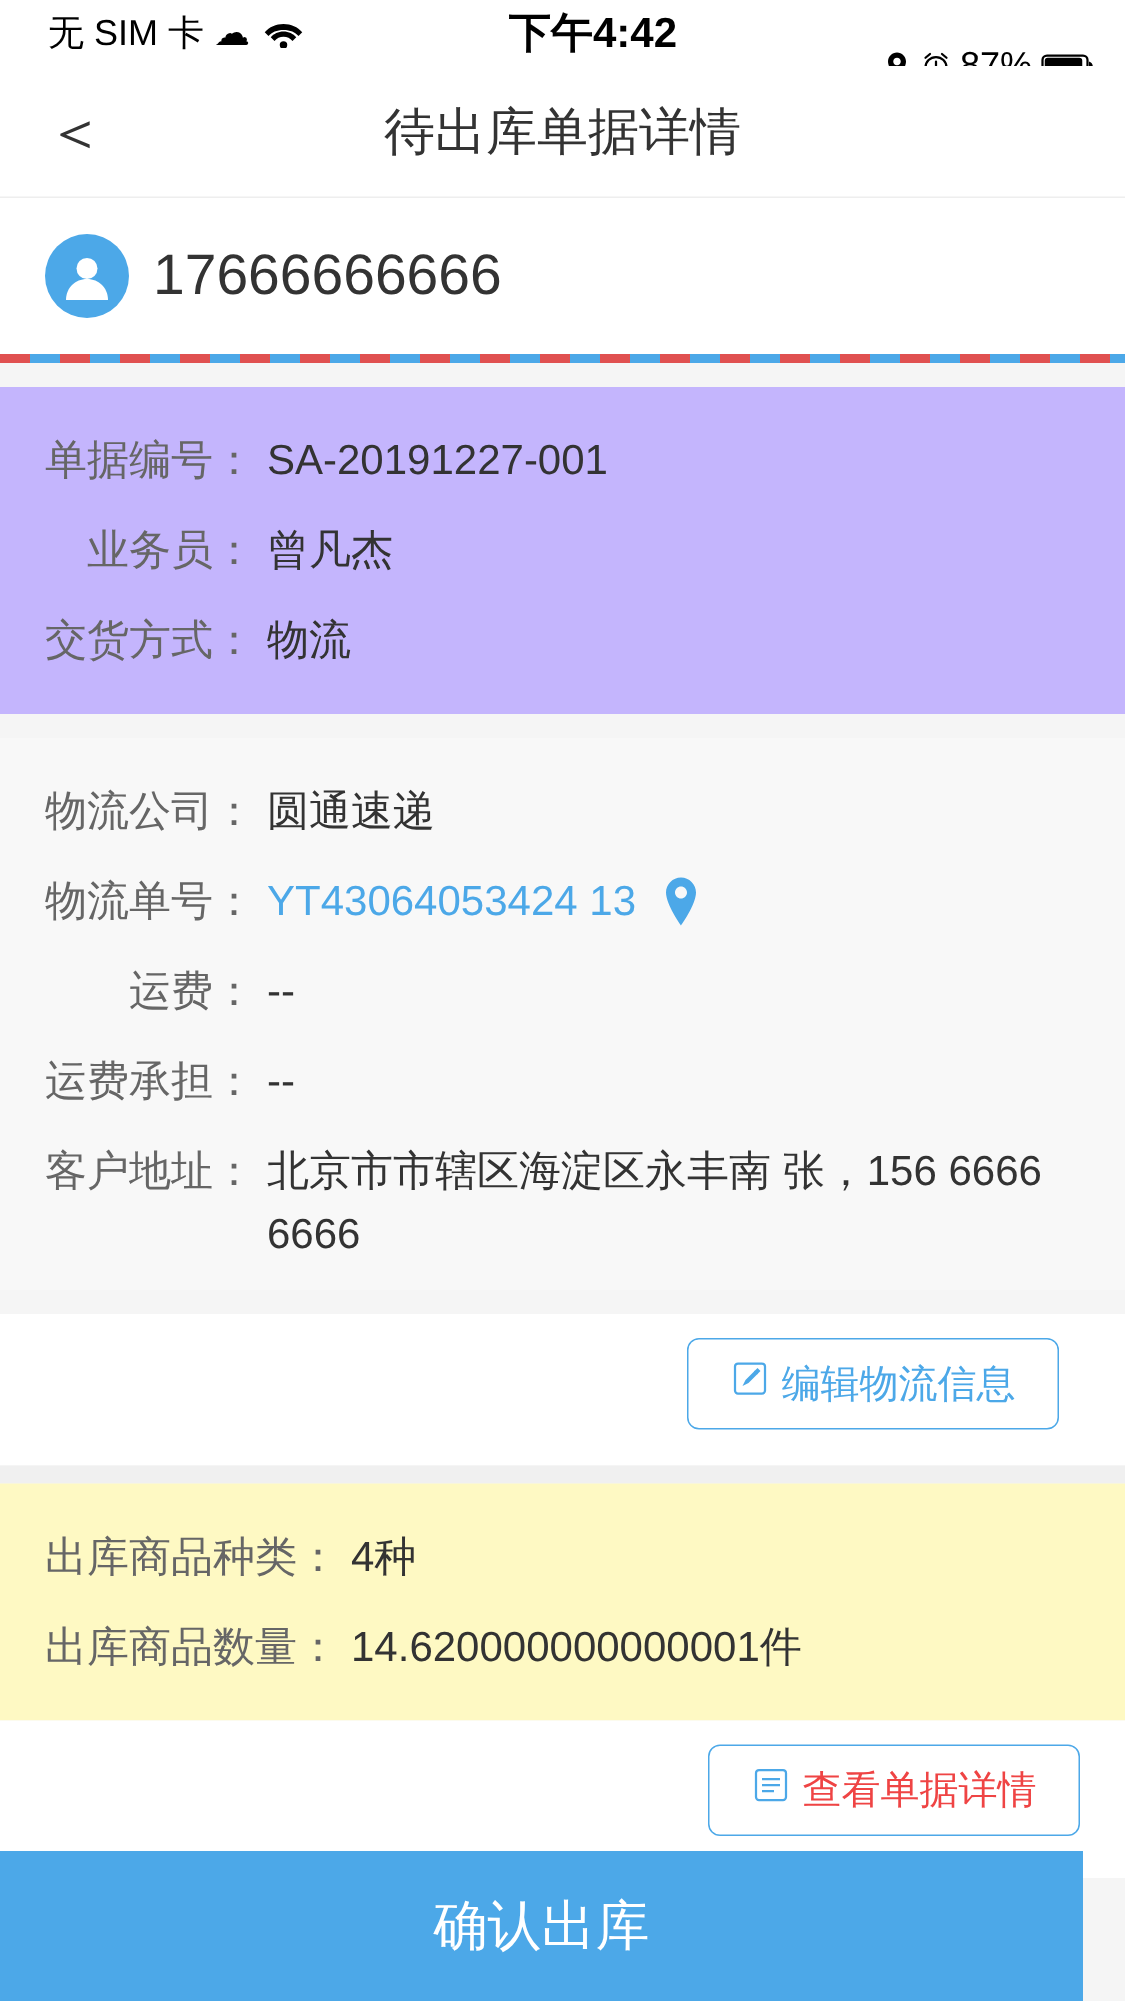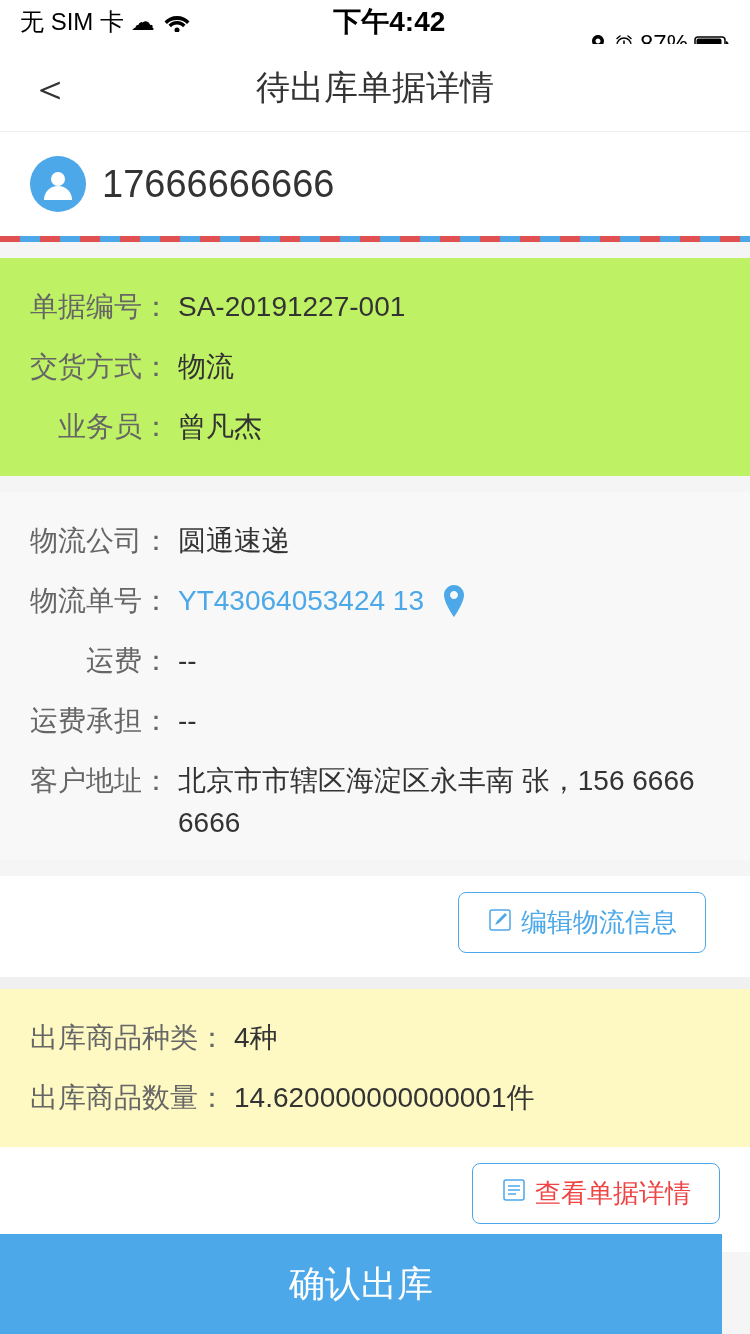--- a/index.html
+++ b/index.html
@@ -25,7 +25,7 @@
       font-size: 24px;
       color: #000;
     }
-    .status-left { display: flex; align-items: center; gap: 8px; }
+    .status-left { display: flex; align-items: center; gap: 8px; margin-left: 12px; }
     .status-center { font-weight: 600; font-size: 28px; }
     .status-right { display: flex; align-items: center; gap: 6px; font-size: 24px; margin-top: 44px; }
 

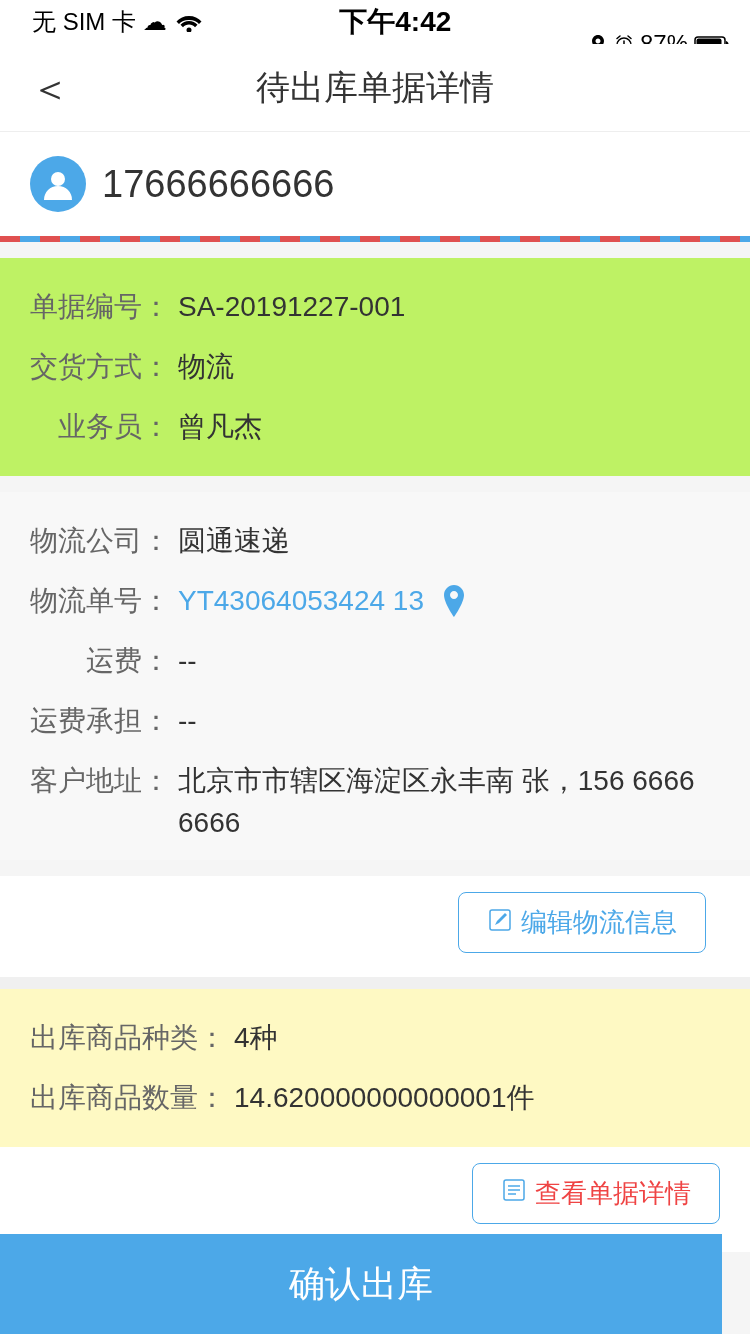--- a/index.html
+++ b/index.html
@@ -93,7 +93,7 @@
 
     
     .section-card {
-      background: #bef264;
+      background: #c4b5fd;
       margin: 16px 0;
       padding: 28px 30px;
     }

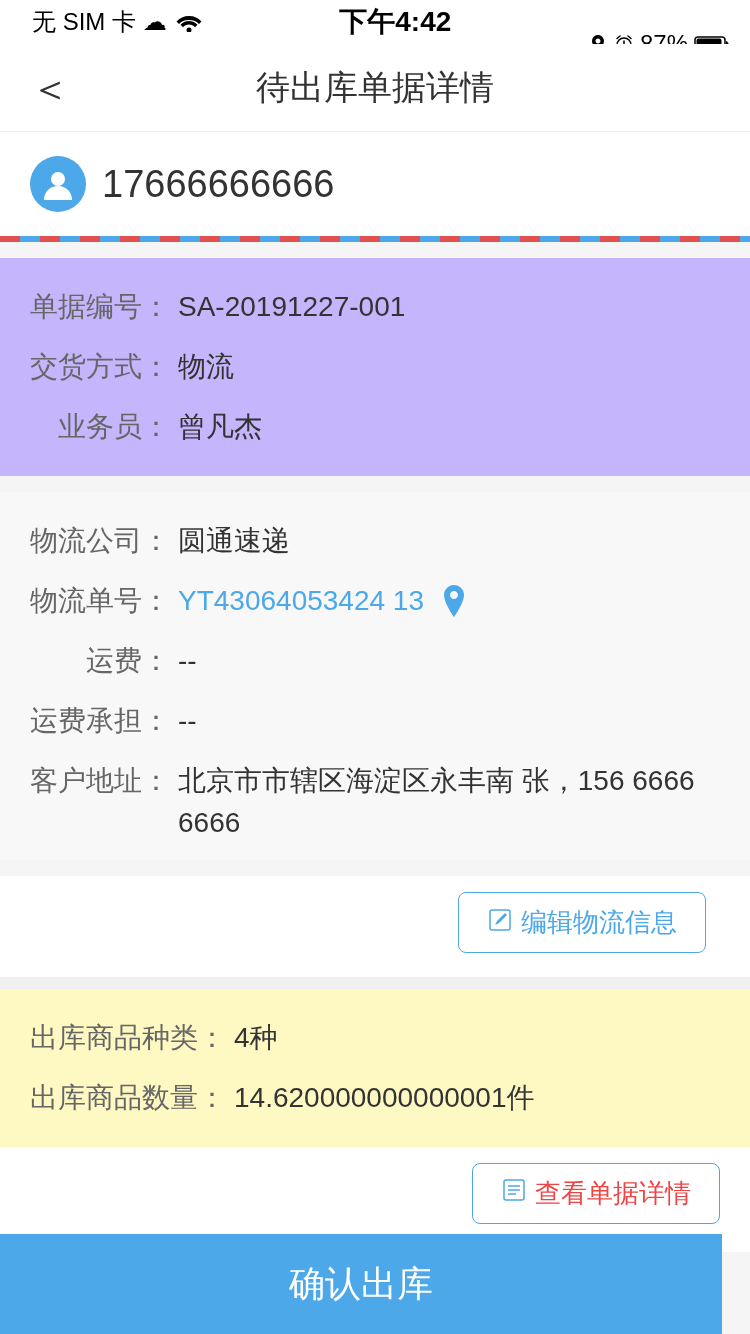--- a/index.html
+++ b/index.html
@@ -272,12 +272,12 @@
     <span class="info-value">SA-20191227-001</span>
   </div>
   <div class="info-row">
+    <span class="info-label">业务员：</span>
+    <span class="info-value">曾凡杰</span>
+  </div>
+  <div class="info-row">
     <span class="info-label">交货方式：</span>
     <span class="info-value">物流</span>
-  </div>
-  <div class="info-row">
-    <span class="info-label">业务员：</span>
-    <span class="info-value">曾凡杰</span>
   </div>
 </div>
 

